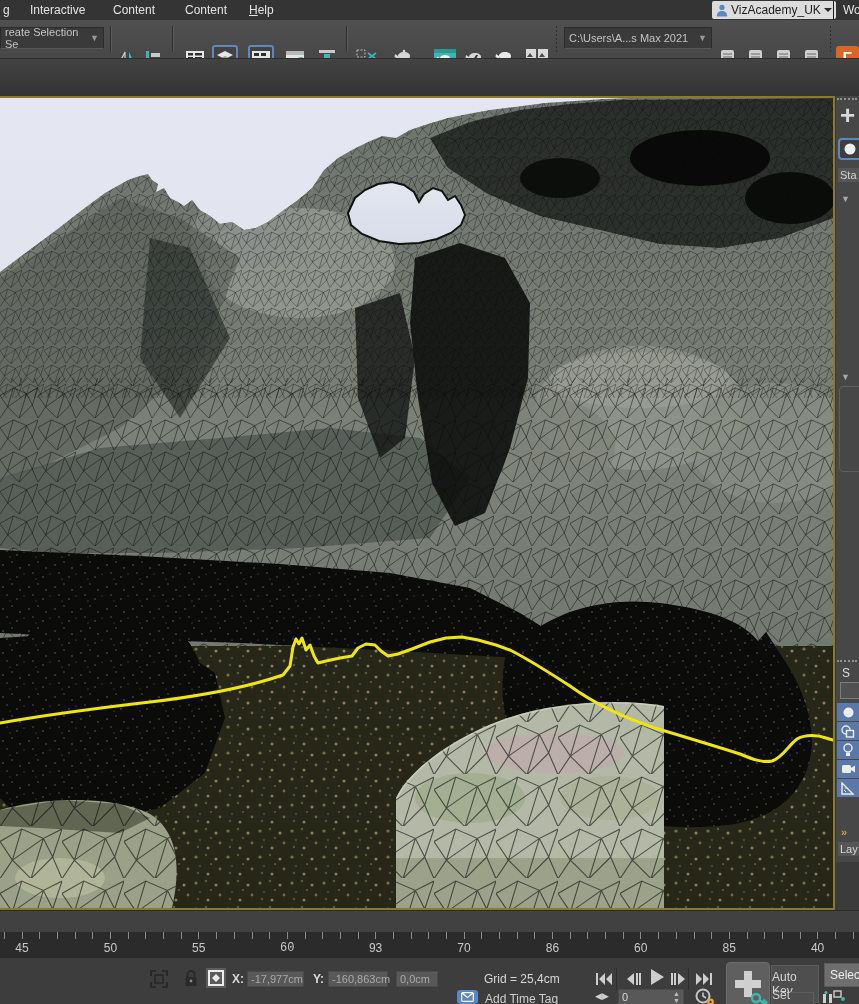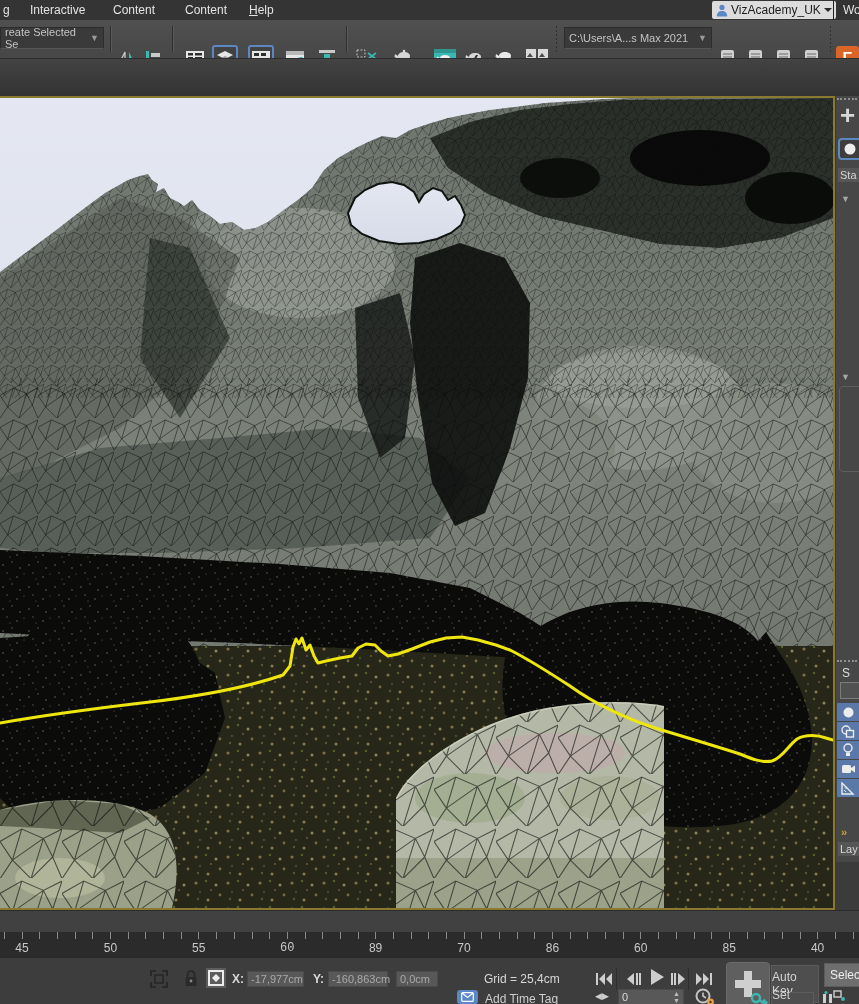--- a/index.html
+++ b/index.html
@@ -82,7 +82,7 @@
 
   <div class="abs toolbar">
     <div class="abs combo" style="left:0;top:7px;width:104px">
-      <span>reate Selected Se</span>
+      <span>reate Selection Se</span>
       <span class="caret">▼</span>
     </div>
     <div class="abs tb-sep" style="left:110px"></div>

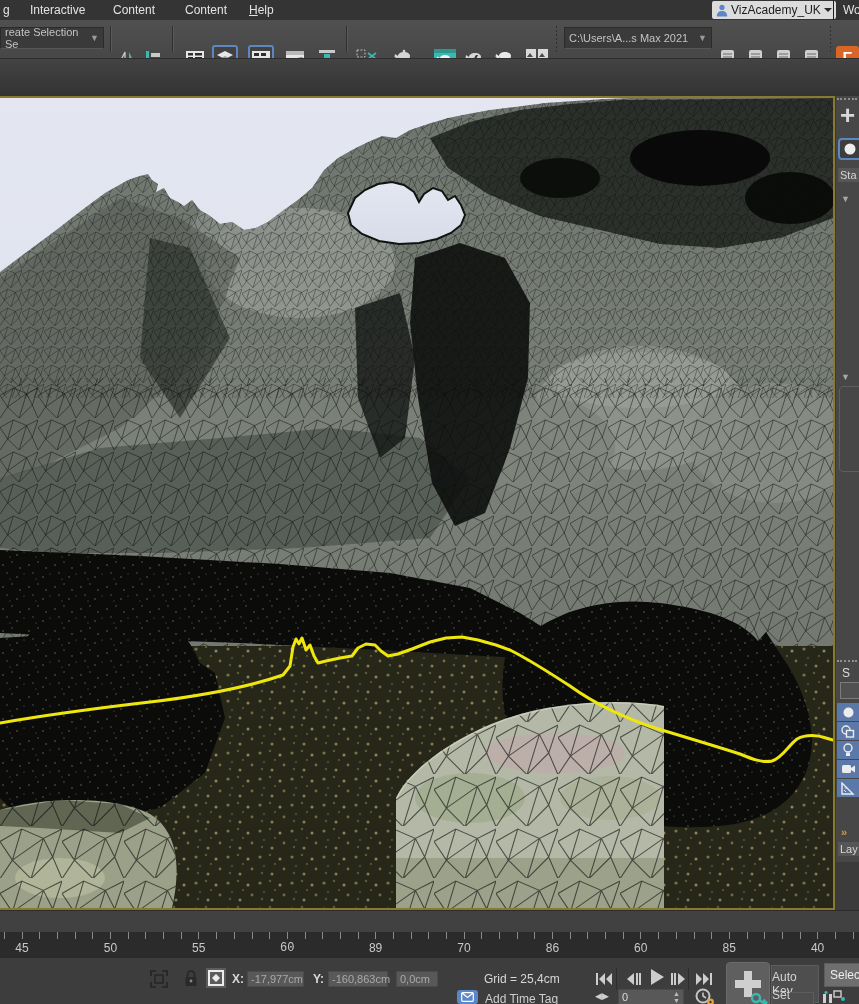--- a/index.html
+++ b/index.html
@@ -428,7 +428,7 @@
       <span class="tick-label" style="left: 110.4px;">50</span>
       <span class="tick-label" style="left: 198.8px;">55</span>
       <span class="tick-label" style="left: 287.2px; font-family: Liberation Mono, monospace;">60</span>
-      <span class="tick-label" style="left: 375.6px;">89</span>
+      <span class="tick-label" style="left: 375.6px;">93</span>
       <span class="tick-label" style="left: 464px;">70</span>
       <span class="tick-label" style="left: 552.4px;">86</span>
       <span class="tick-label" style="left: 640.8px;">60</span>

